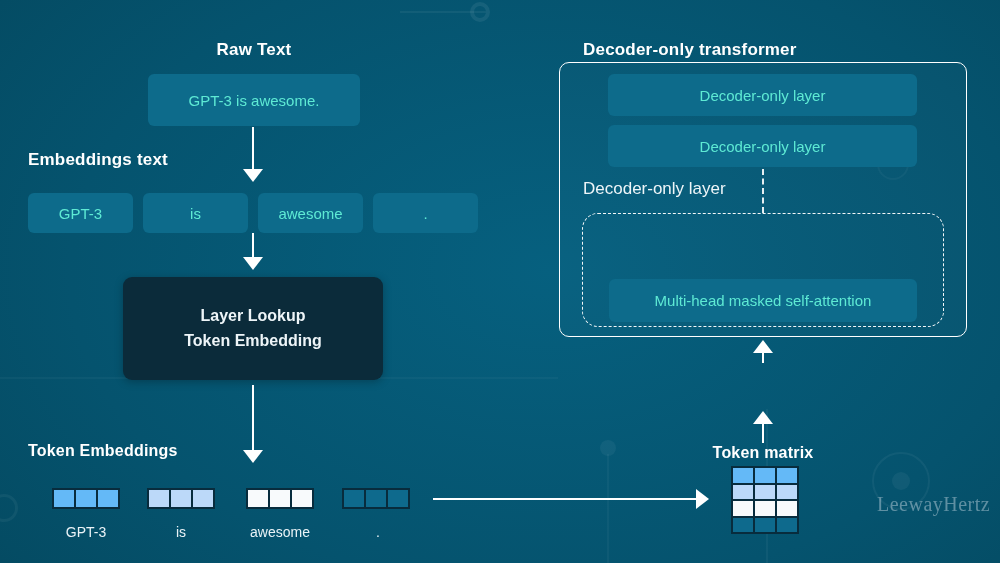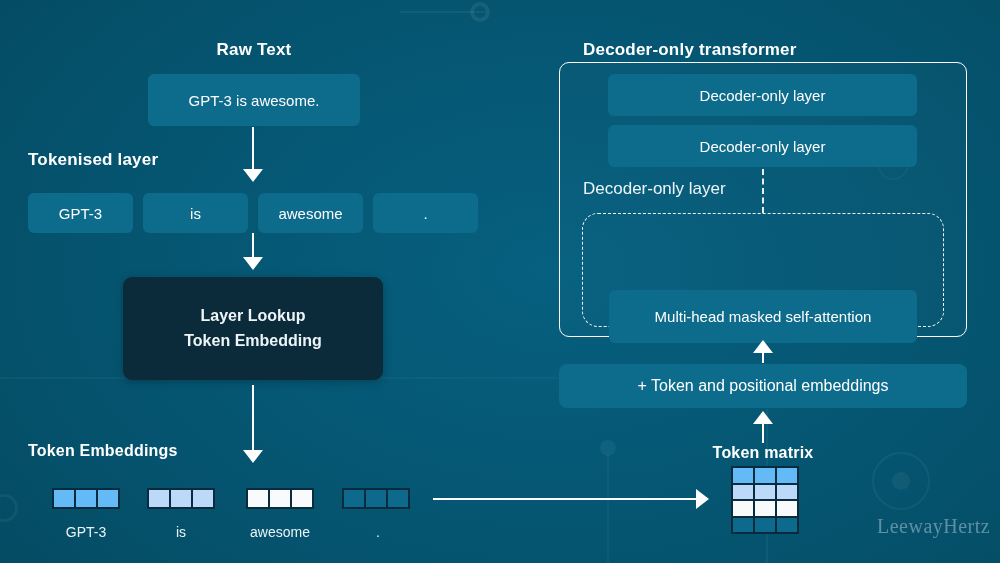--- a/index.html
+++ b/index.html
@@ -29,7 +29,7 @@
 
   .box {
     position:absolute; display:flex; align-items:center; justify-content:center;
-    background:#0d6b8b; border-radius:6px; font-size:15px; color:#ffffff; text-align:center;
+    background:#0d6b8b; border-radius:6px; font-size:15px; color:#5eead4; text-align:center;
   }
   .dark-box {
     position:absolute; display:flex; flex-direction:column; align-items:center; justify-content:center;

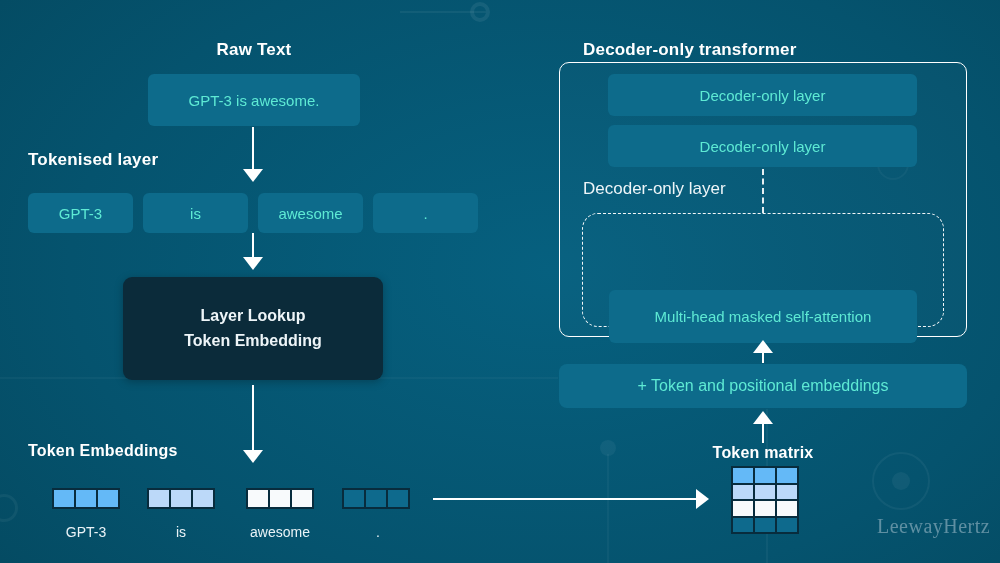--- a/index.html
+++ b/index.html
@@ -90,7 +90,7 @@
       <div class="head"></div>
   </div>
 
-  <div class="heading" style="left:28px; top:150px;">Tokenised layer</div>
+  <div class="heading" style="left:28px; top:150px;">Embeddings text</div>
 
   <div class="box" style="left:28px;  top:193px; width:105px; height:40px;">GPT-3</div>
   <div class="box" style="left:143px; top:193px; width:105px; height:40px;">is</div>

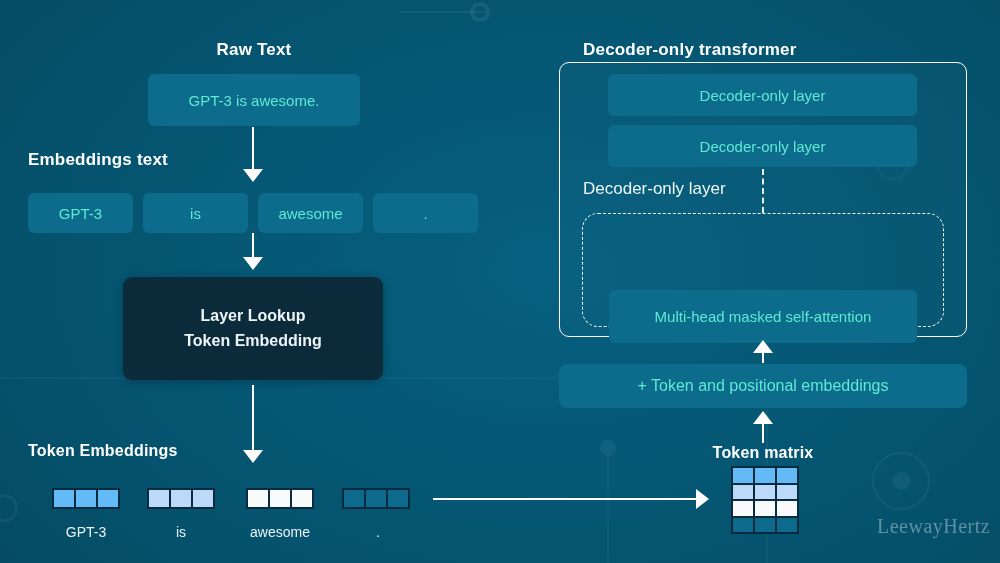--- a/index.html
+++ b/index.html
@@ -158,7 +158,7 @@
 
   <div class="dashed-box" style="left:582px; top:213px; width:362px; height:114px;"></div>
 
-  <div class="box" style="left:609px; top:290px; width:308px; height:53px;">Multi-head masked self-attention</div>
+  <div class="box" style="left:609px; top:279px; width:308px; height:43px;">Multi-head masked self-attention</div>
 
   <div class="arrow arrow-up" style="left:753px; top:340px; height:23px;">
     <div class="shaft"></div>

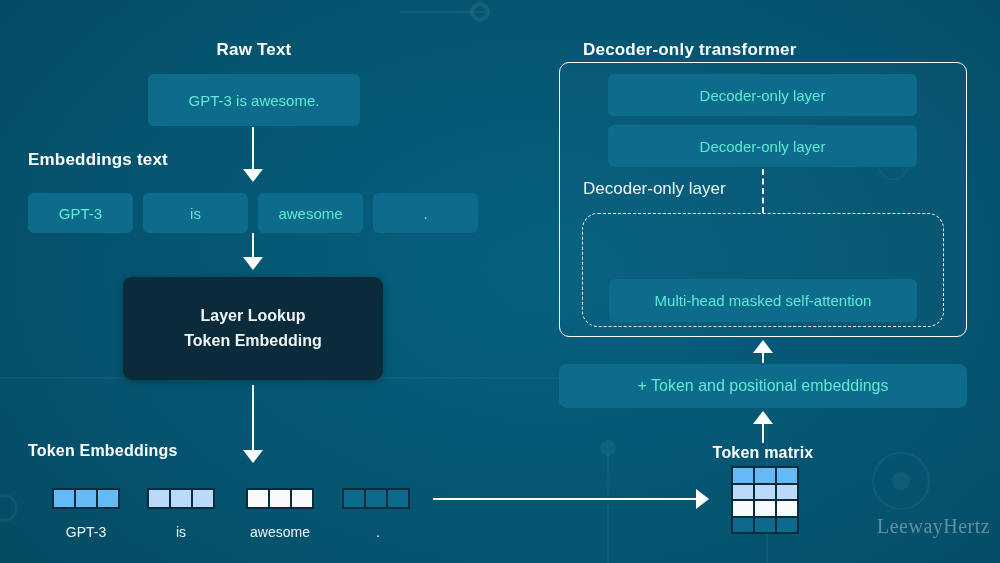--- a/index.html
+++ b/index.html
@@ -165,7 +165,6 @@
       <div class="head"></div>
   </div>
 
-  <div class="box" style="left:559px; top:364px; width:408px; height:44px; font-size:16px; border-radius:8px;">+ Token and positional embeddings</div>
 
   <div class="arrow arrow-up" style="left:753px; top:411px; height:32px;">
     <div class="shaft"></div>

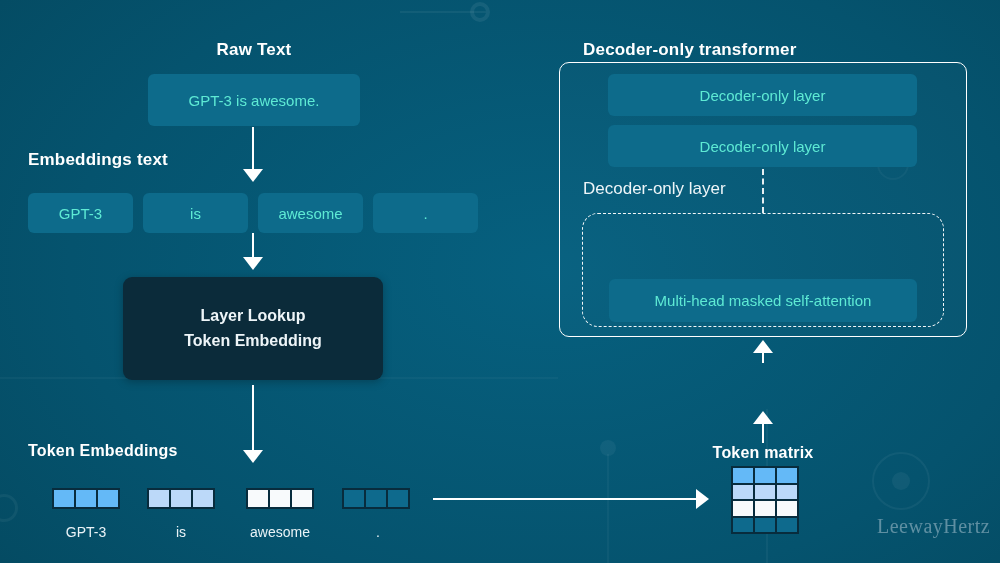--- a/index.html
+++ b/index.html
@@ -63,7 +63,7 @@
 
   .emb-label { position:absolute; font-size:14px; color:#eaf3f7; transform:translateX(-50%); white-space:nowrap; }
 
-  .watermark { position:absolute; left:877px; top:515px; font-family:"Liberation Serif", serif; font-size:20px; color:rgba(170,195,207,0.55); letter-spacing:0.5px; }
+  .watermark { position:absolute; left:877px; top:493px; font-family:"Liberation Serif", serif; font-size:20px; color:rgba(170,195,207,0.55); letter-spacing:0.5px; }
 </style>
 </head>
 <body>

